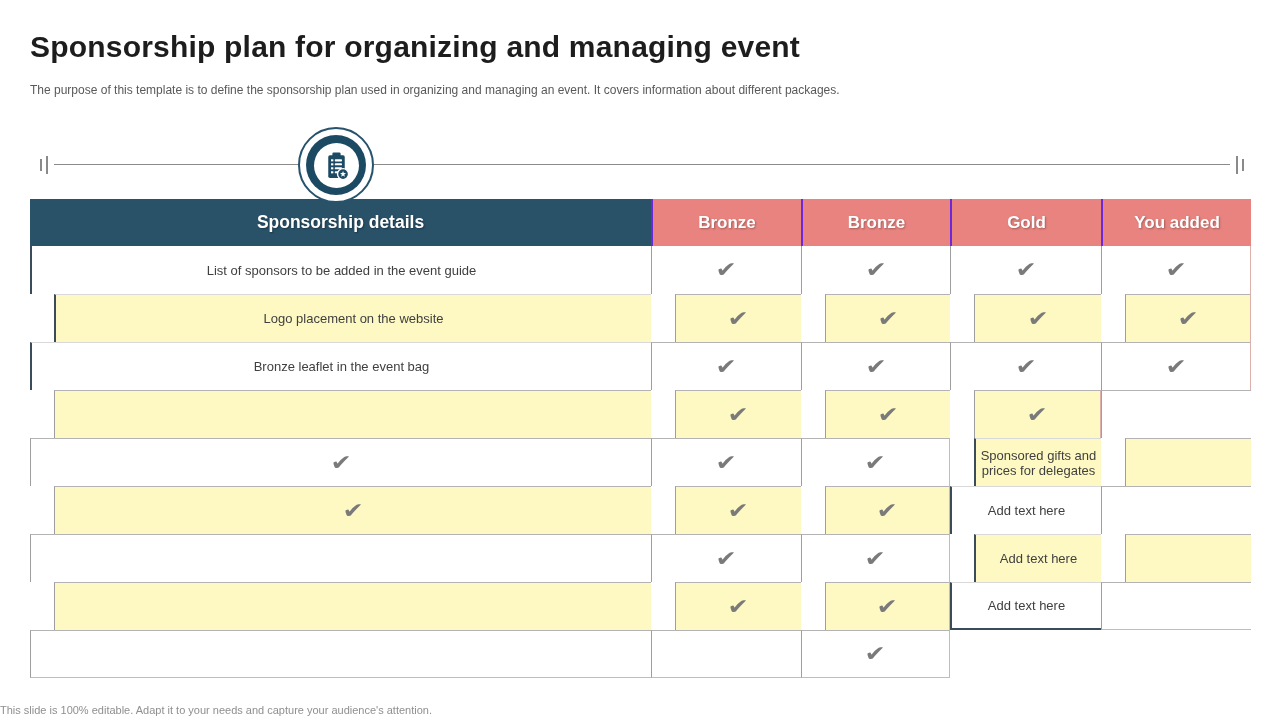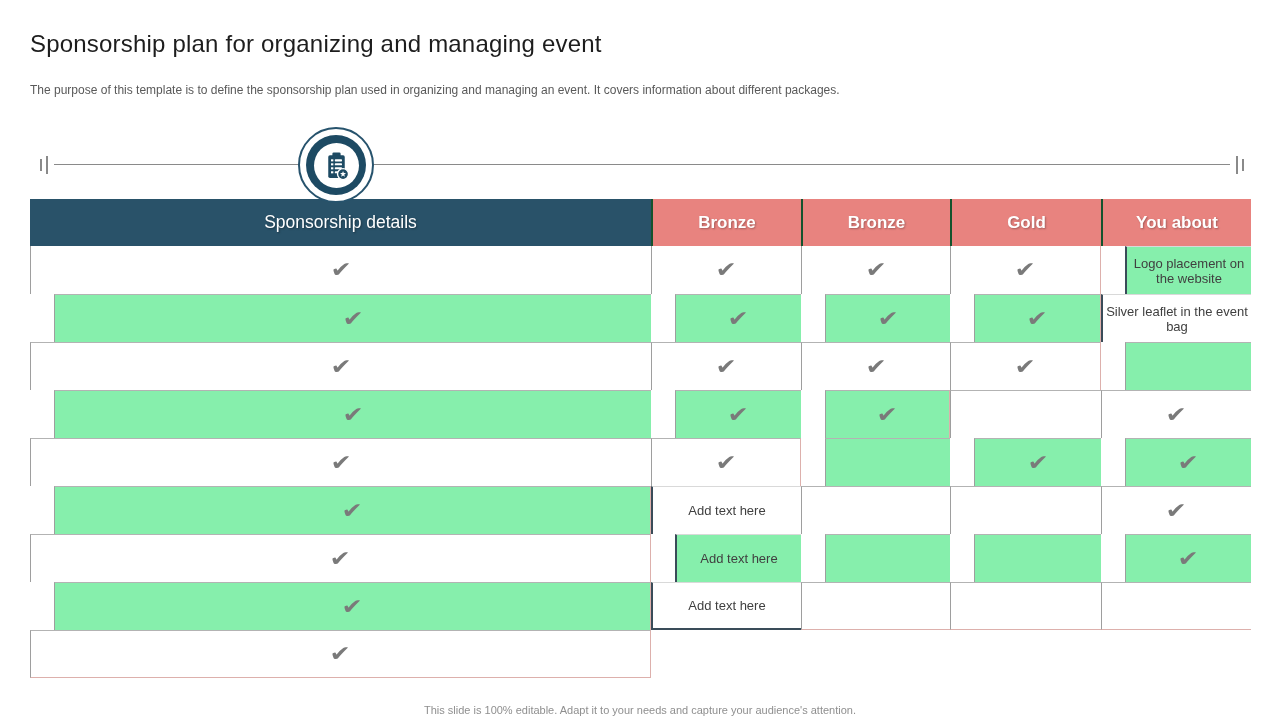--- a/index.html
+++ b/index.html
@@ -13,7 +13,7 @@
   
   .title{
     position:absolute;left:30px;top:30px;width:1100px;
-    font-size:24px;font-weight:400;color:#1d1d1d;letter-spacing:0.2px;
+    font-size:30px;font-weight:700;color:#1d1d1d;letter-spacing:0.2px;
   }
   .subtitle{
     position:absolute;left:30px;top:83px;width:1100px;

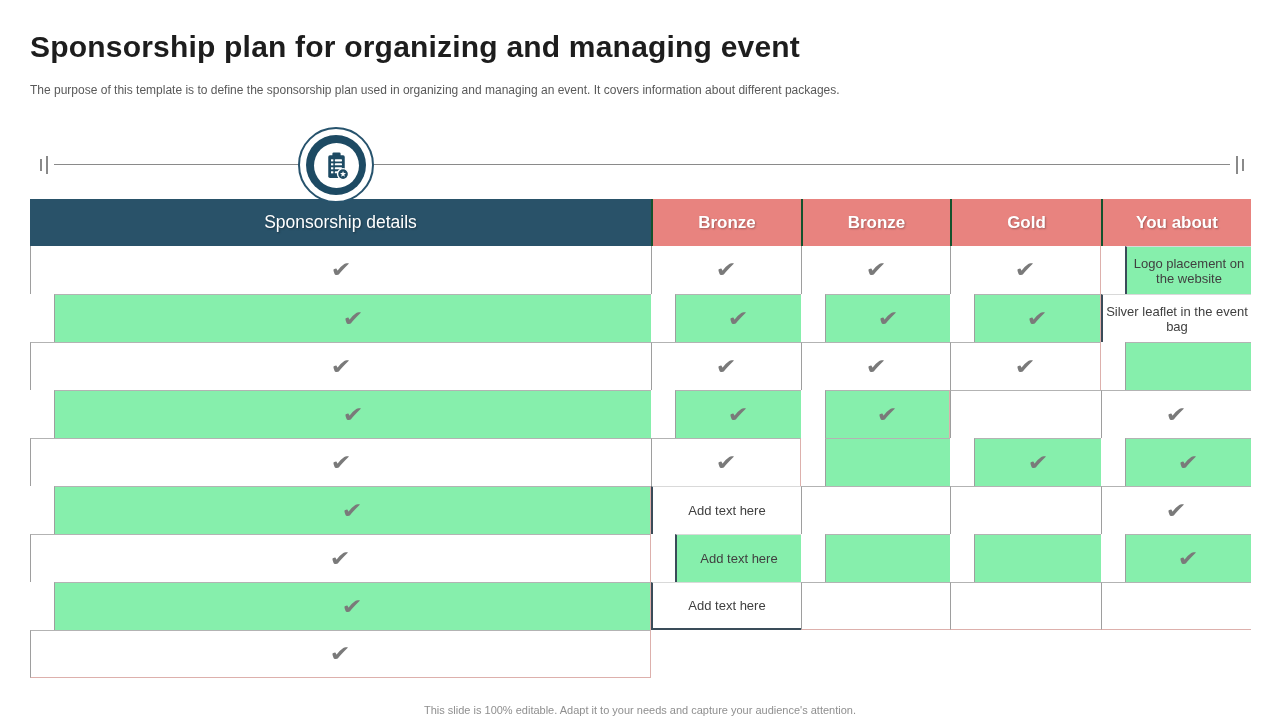--- a/index.html
+++ b/index.html
@@ -49,7 +49,7 @@
   }
   .cell{box-sizing:border-box;display:flex;align-items:center;justify-content:center;}
   .h-details{
-    background:#295269;color:#ffffff;font-size:17.5px;font-weight:400;
+    background:#295269;color:#ffffff;font-size:17.5px;font-weight:700;
     text-shadow:1px 1px 2px rgba(0,0,0,0.35);
   }
   .h-tier{

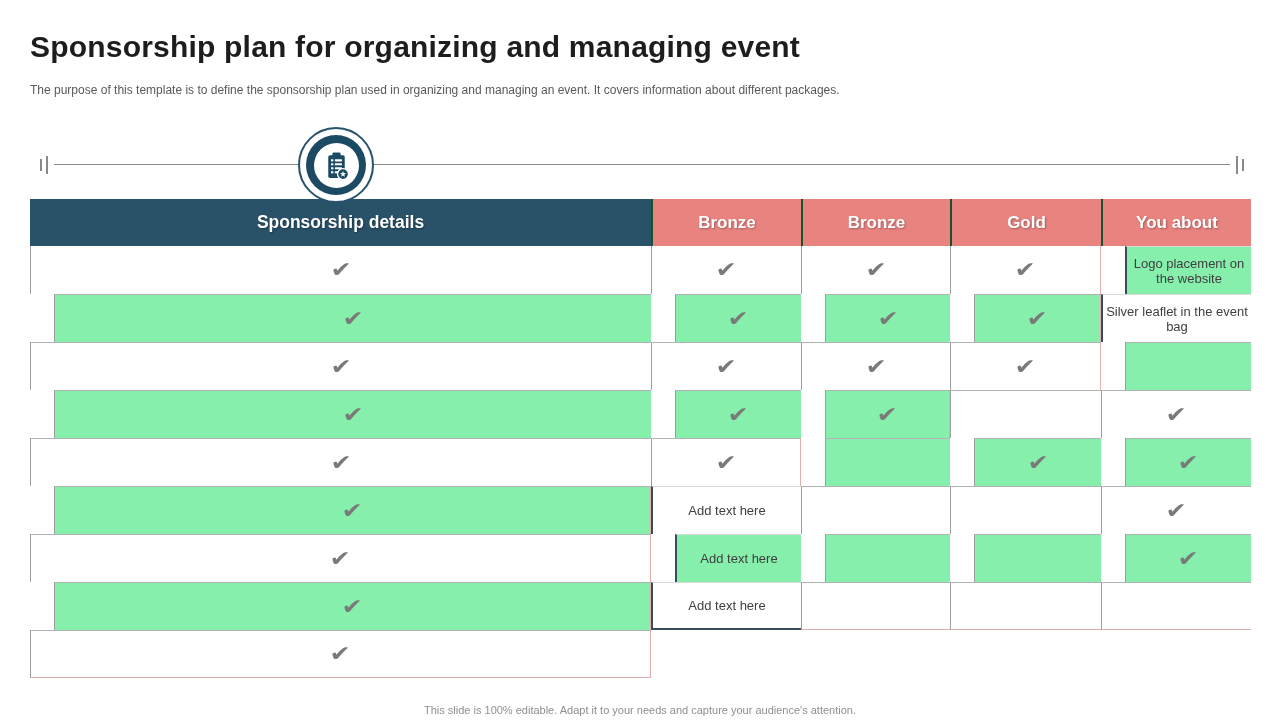--- a/index.html
+++ b/index.html
@@ -55,7 +55,7 @@
   .h-tier{
     background:#e8837f;color:#ffffff;font-size:17px;font-weight:700;
     text-shadow:1px 1px 2px rgba(0,0,0,0.3);
-    border-left:2px solid #14532d;box-sizing:border-box;
+    border-left:2px solid #6d28d9;box-sizing:border-box;
   }
   .c-label{
     background:#ffffff;color:#404040;font-size:13px;text-align:center;

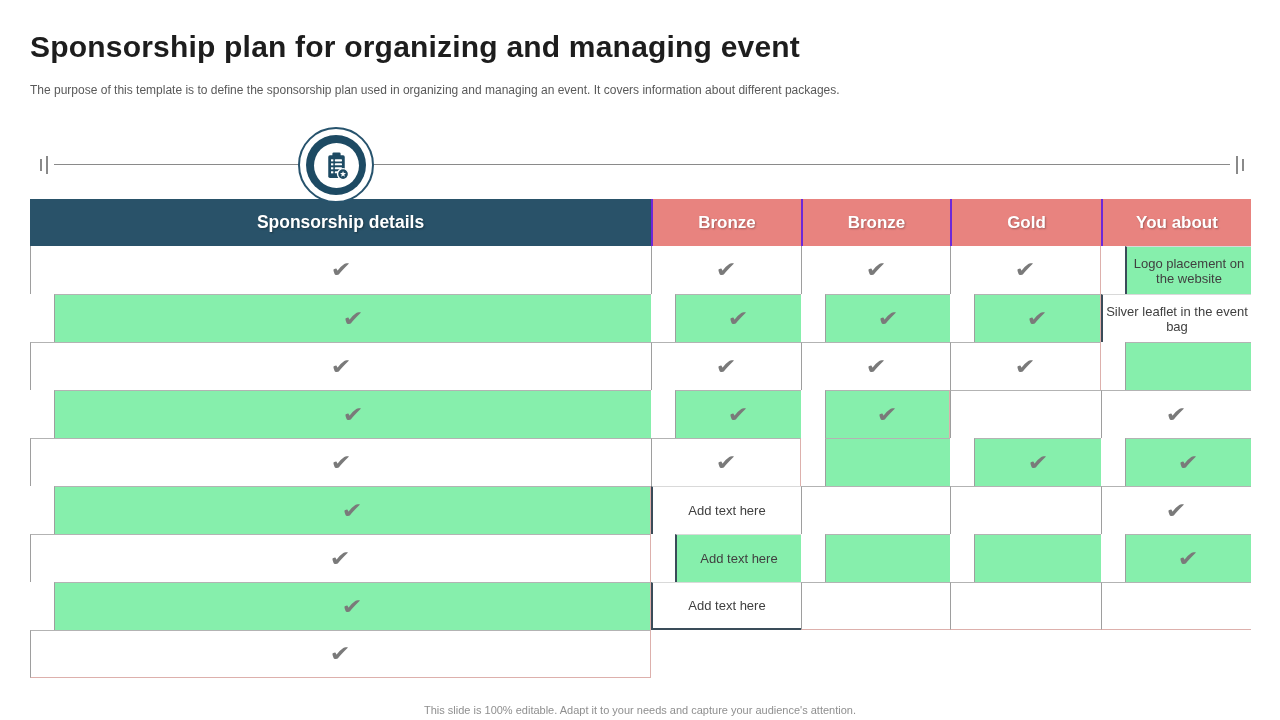--- a/index.html
+++ b/index.html
@@ -124,7 +124,7 @@
     <div class="cell h-tier">Bronze</div>
     <div class="cell h-tier">Bronze</div>
     <div class="cell h-tier">Gold</div>
-    <div class="cell h-tier">You about</div>
+    <div class="cell h-tier">You added</div>
 
     <div class="cell c-check row-first">
         <span class="check">✔</span>

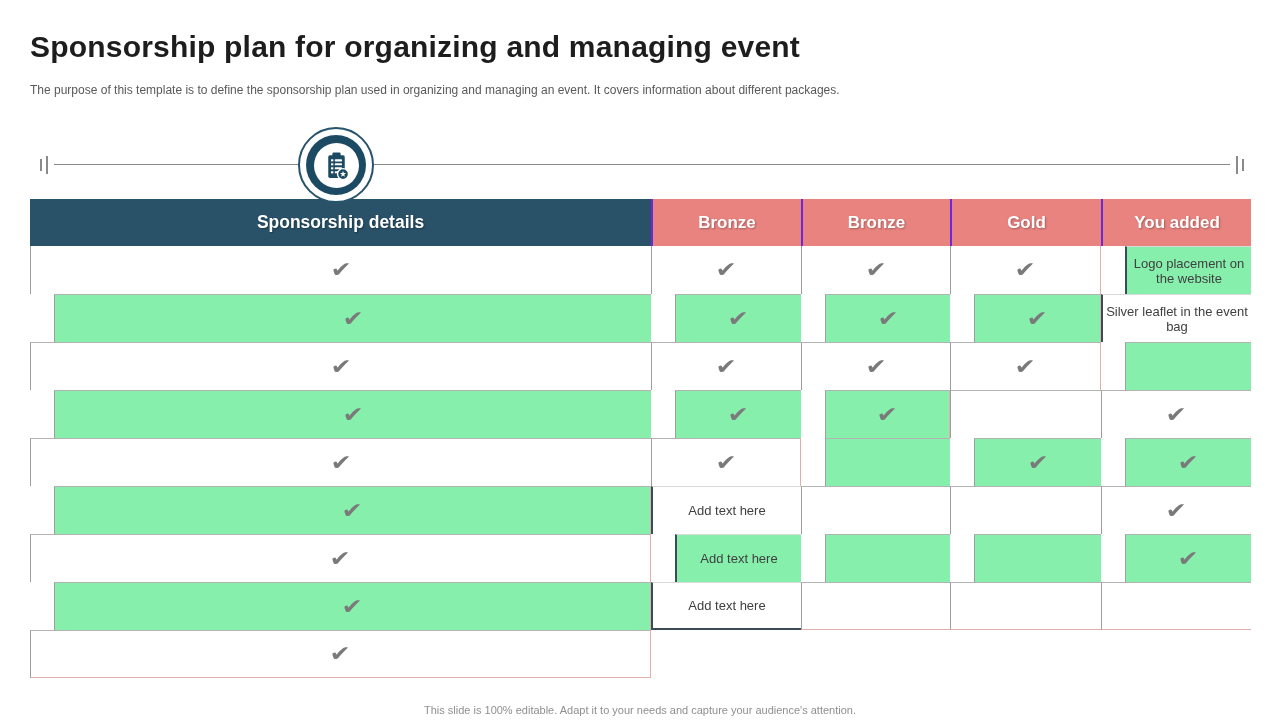--- a/index.html
+++ b/index.html
@@ -126,6 +126,7 @@
     <div class="cell h-tier">Gold</div>
     <div class="cell h-tier">You added</div>
 
+    <div class="cell c-label row-first">List of sponsors to be added in the event guide</div>
     <div class="cell c-check row-first">
         <span class="check">✔</span>
       </div>

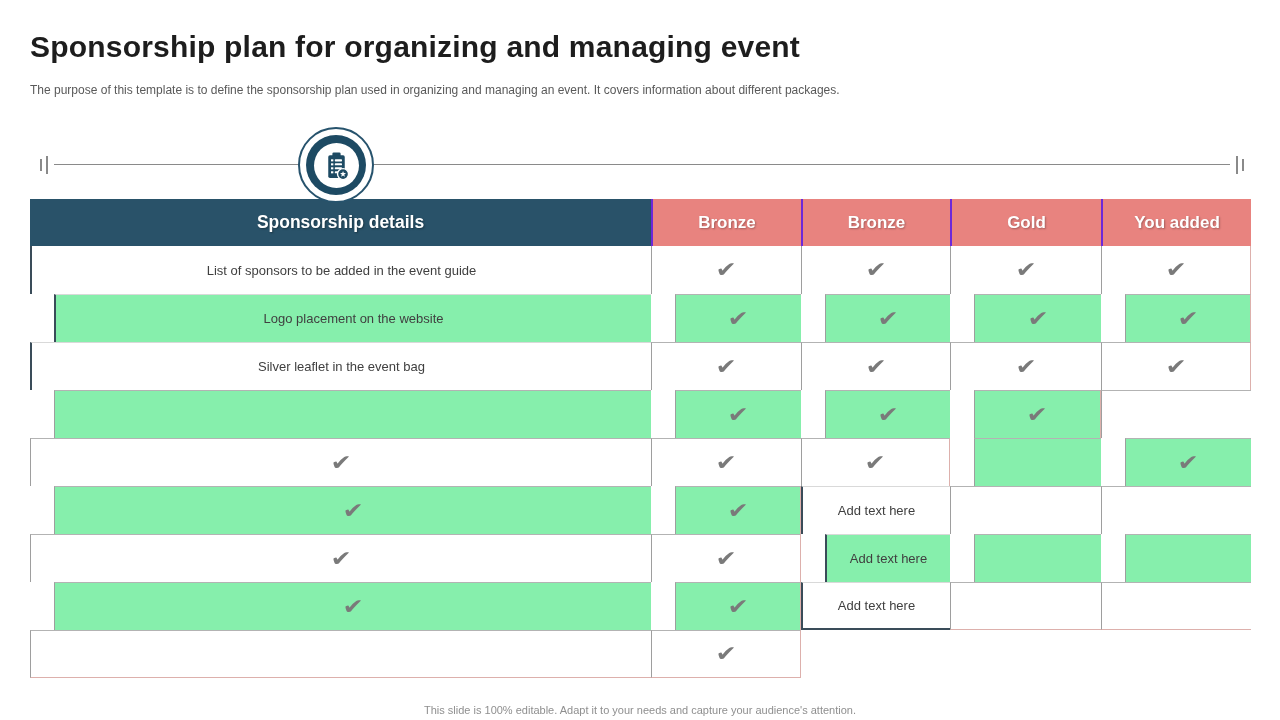--- a/index.html
+++ b/index.html
@@ -65,7 +65,7 @@
     background:#ffffff;
     border-left:1px solid #9e9e9e;border-top:1px solid #b3b3b3;
   }
-  .alt{background:#86efac;margin-left:24px;}
+  .alt{background:#fef9c3;margin-left:24px;}
   .row-first{border-top:none;}
   .c-label.row-last{border-bottom:2.5px solid #3a4c59;}
   .c-check.row-last{border-bottom:1.5px solid #ddb0ac;}

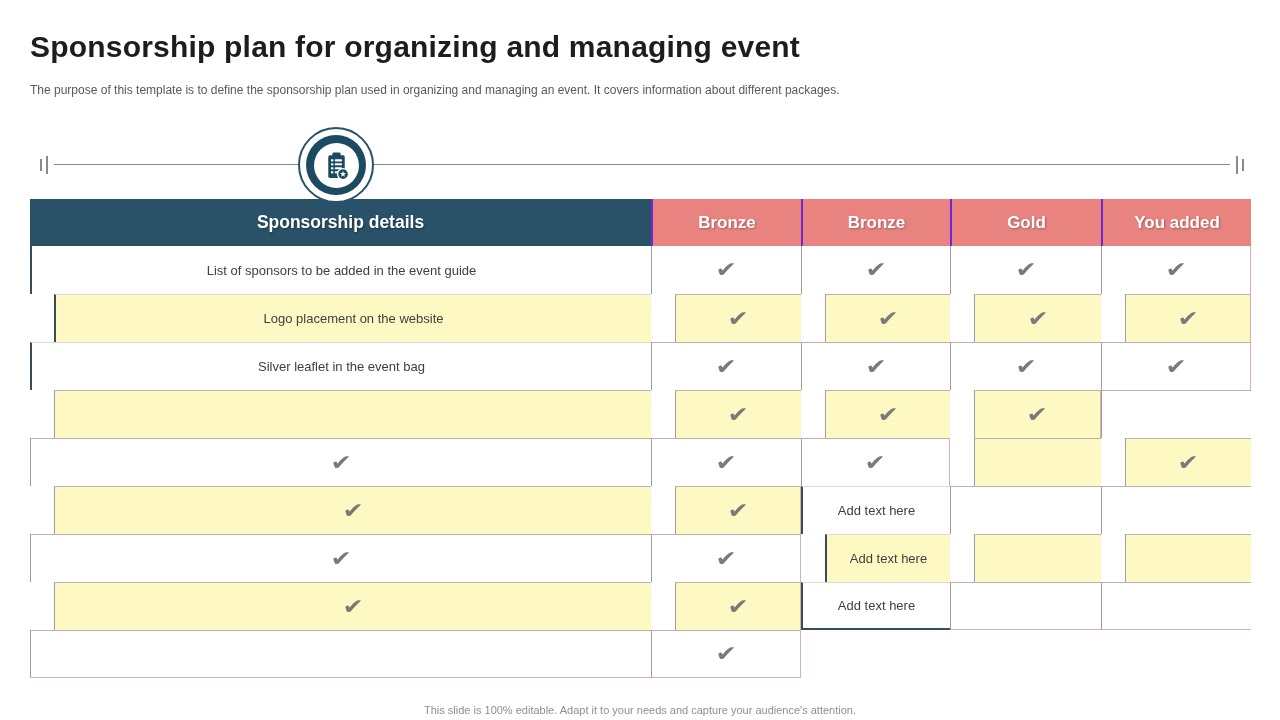--- a/index.html
+++ b/index.html
@@ -154,7 +154,7 @@
         <span class="check">✔</span>
       </div>
 
-    <div class="cell c-label">Silver leaflet in the event bag</div>
+    <div class="cell c-label">Bronze leaflet in the event bag</div>
     <div class="cell c-check">
         <span class="check">✔</span>
       </div>

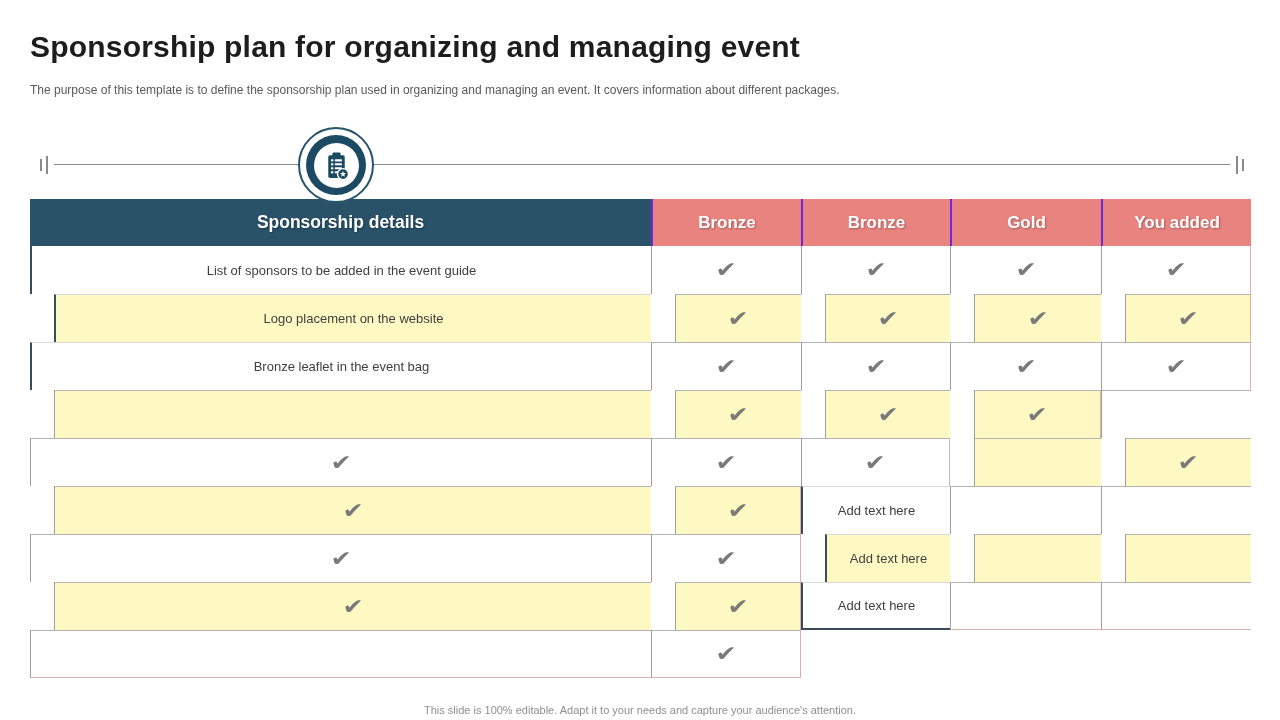--- a/index.html
+++ b/index.html
@@ -194,6 +194,7 @@
         <span class="check">✔</span>
       </div>
 
+    <div class="cell c-label alt">Sponsored gifts and prices for delegates</div>
     <div class="cell c-check alt">
         <span class="check"></span>
       </div>

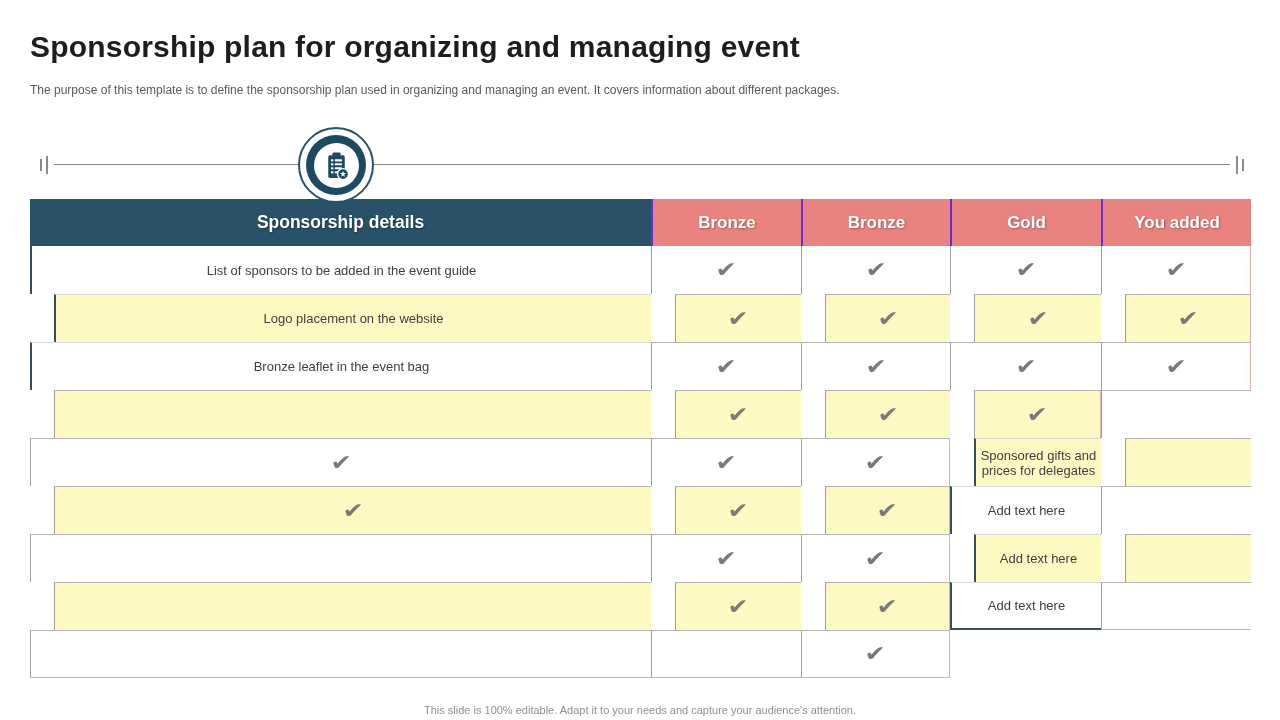--- a/index.html
+++ b/index.html
@@ -77,7 +77,7 @@
 
   
   .footer{
-    position:absolute;left:0;top:704px;width:1280px;text-align:center;
+    position:absolute;left:0;top:704px;width:1280px;text-align:left;
     font-size:11px;color:#8f8f8f;
   }
 </style>

